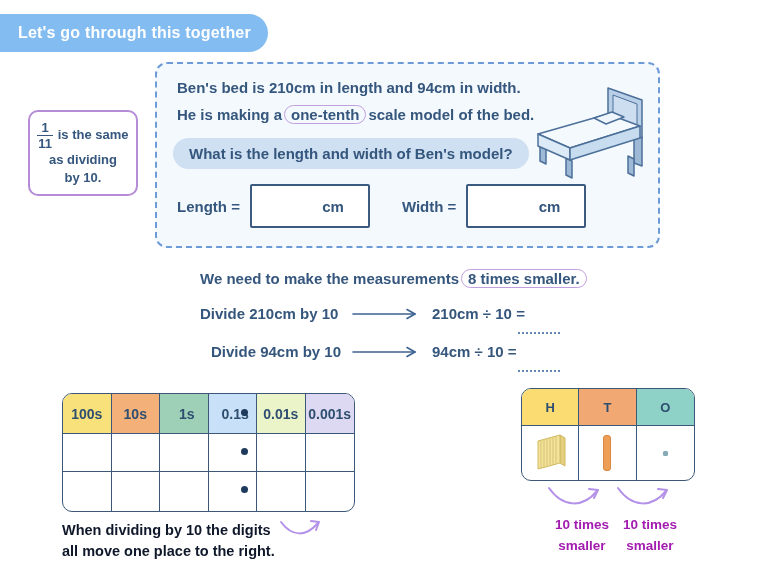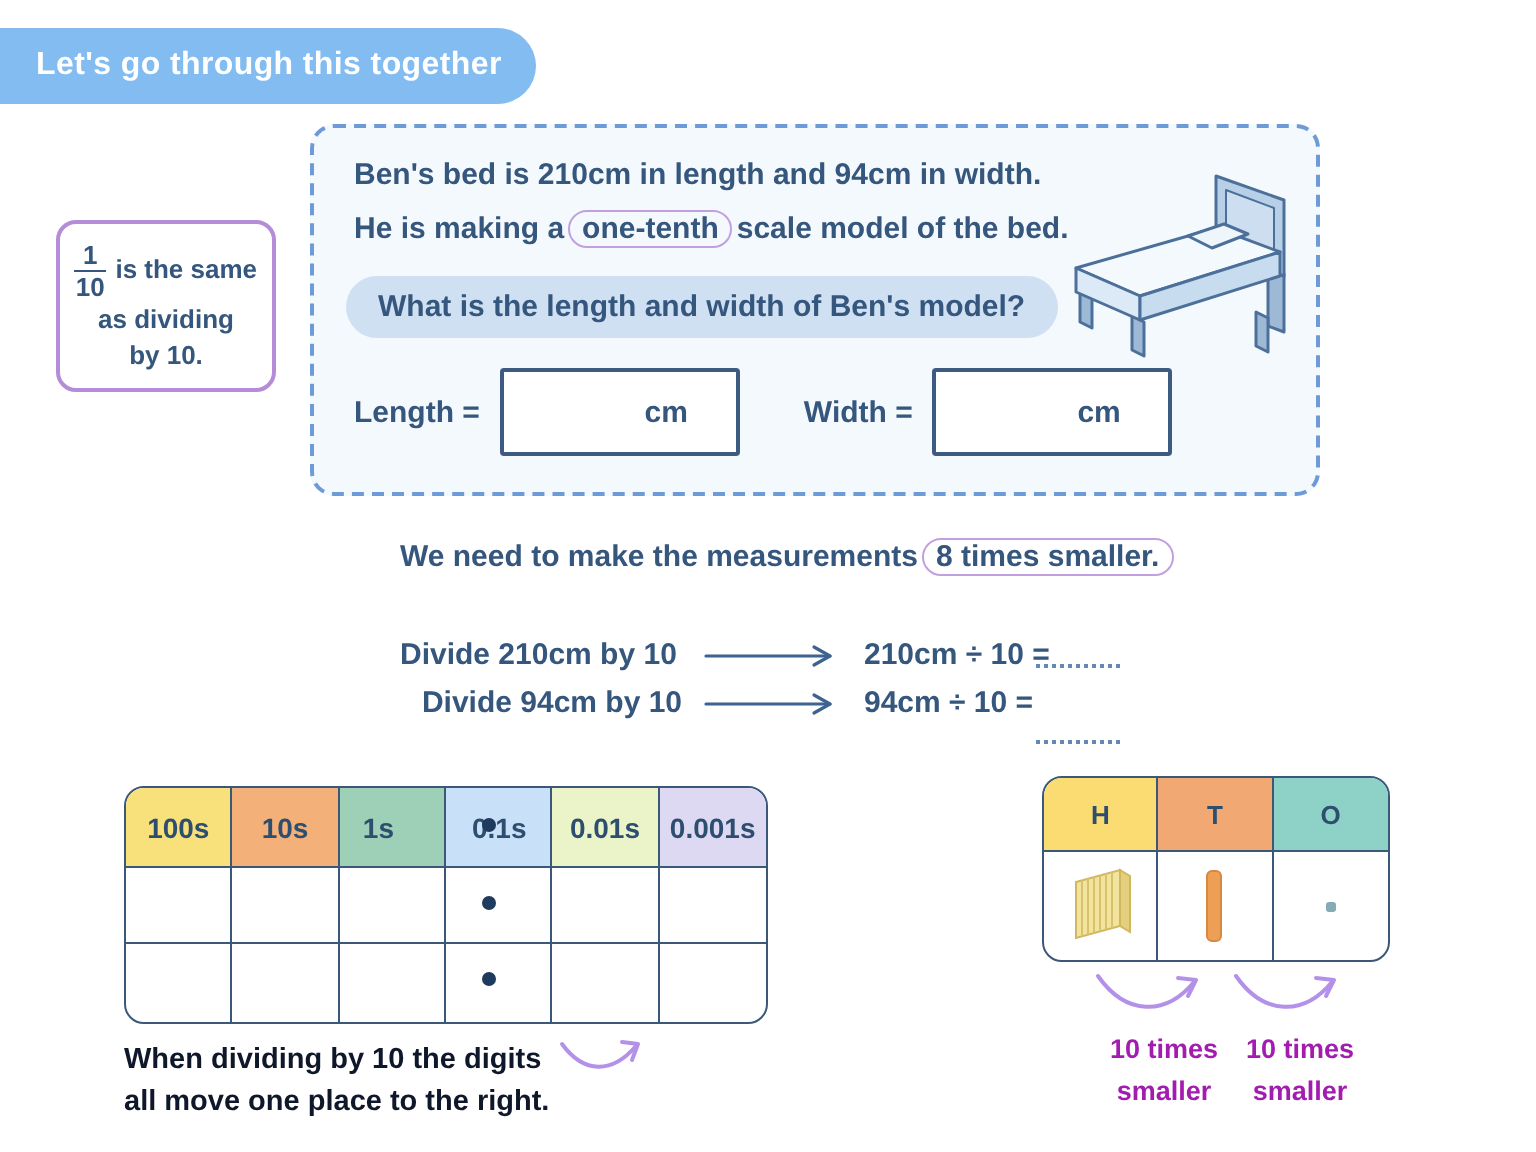--- a/index.html
+++ b/index.html
@@ -97,7 +97,7 @@
     <div class="note-row">
       <span class="fraction">
         <span class="num">1</span>
-        <span class="den">10</span>
+        <span class="den">11</span>
       </span>
       <span>is the same</span>
     </div>

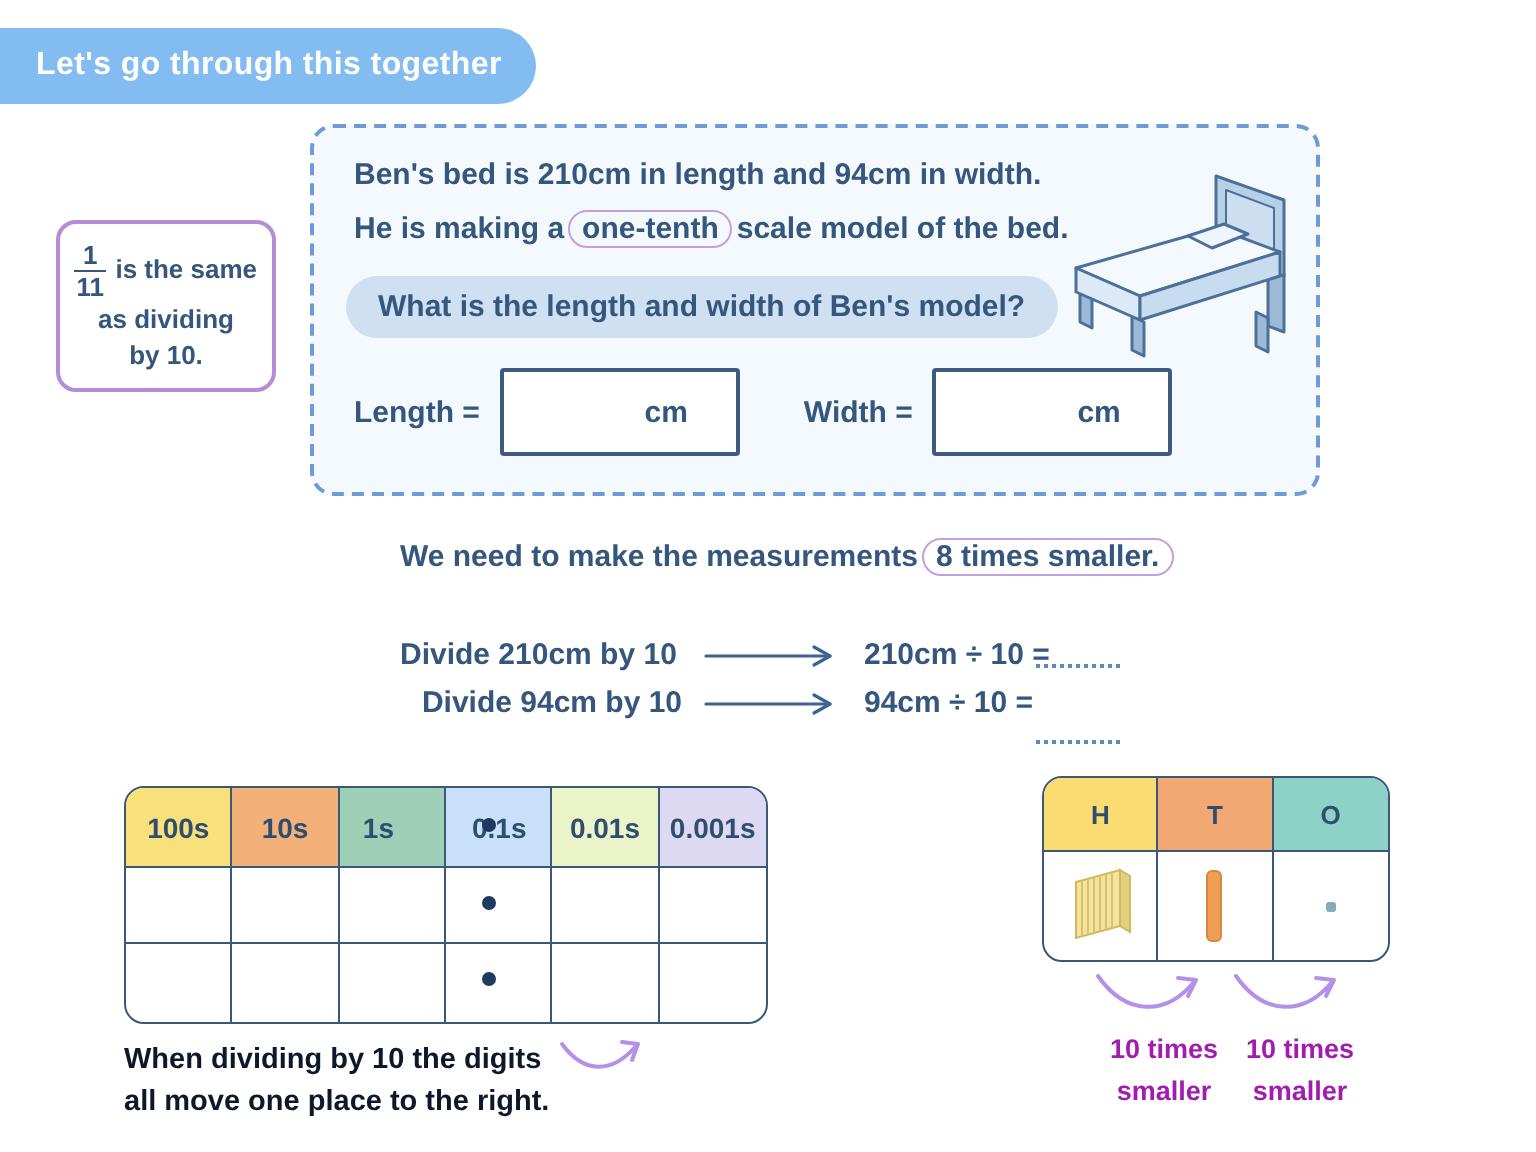--- a/index.html
+++ b/index.html
@@ -42,7 +42,7 @@
   .intro{position:absolute;left:200px;top:269px;font-size:15px;font-weight:600;white-space:nowrap;}
   .work-row{position:absolute;left:200px;display:flex;align-items:center;font-size:15px;
             font-weight:600;white-space:nowrap;}
-  .work-row1{top:305px;margin-top:14px;}
+  .work-row1{top:305px;}
   .work-row2{top:343px;text-align:center;}
   .instr{width:152px;}
   .work-arrow{margin:0 8px 0 0;}

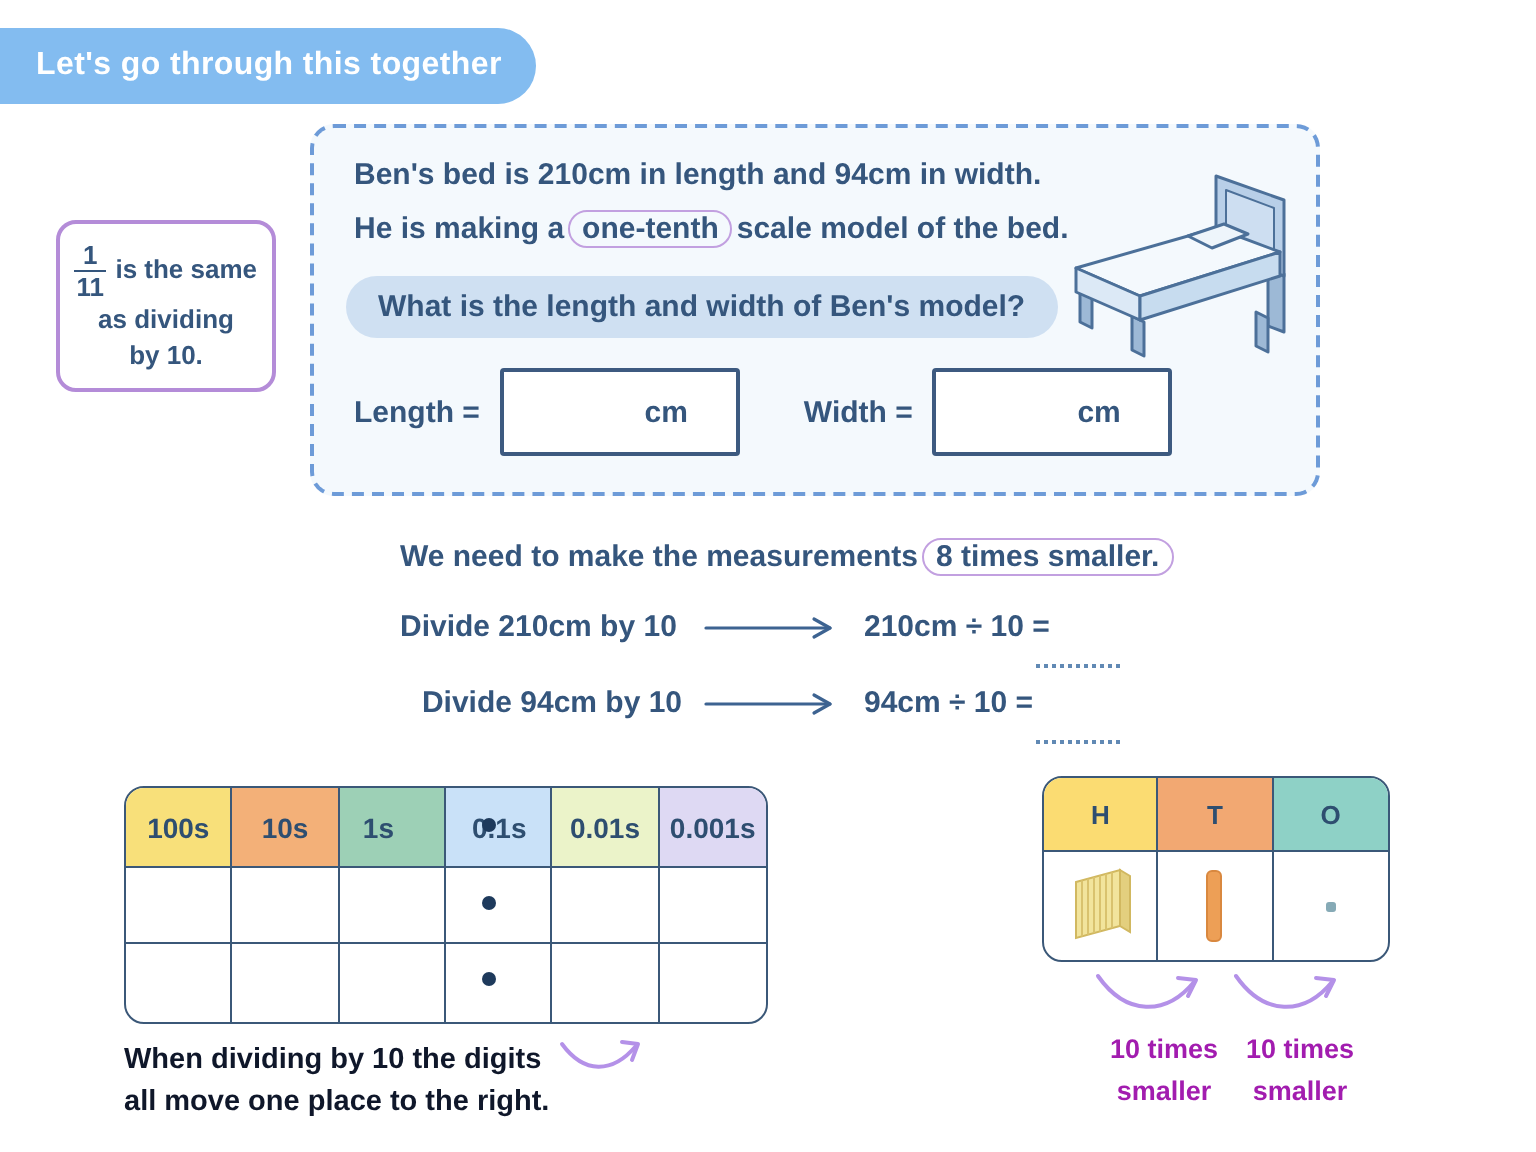--- a/index.html
+++ b/index.html
@@ -51,7 +51,7 @@
   .dots2{top:370px;}
 
   
-  .pv-table{position:absolute;left:62px;top:393px;width:322px;height:119px;border:1.6px solid #3b5878;
+  .pv-table{position:absolute;left:62px;top:393px;width:293px;height:119px;border:1.6px solid #3b5878;
             border-radius:10px;overflow:hidden;display:grid;grid-template-columns:repeat(6,1fr);
             grid-template-rows:40px 38px auto;background:#fff;box-sizing:border-box;}
   .pv-cell{border-right:1.4px solid #3b5878;border-bottom:1.4px solid #3b5878;display:flex;

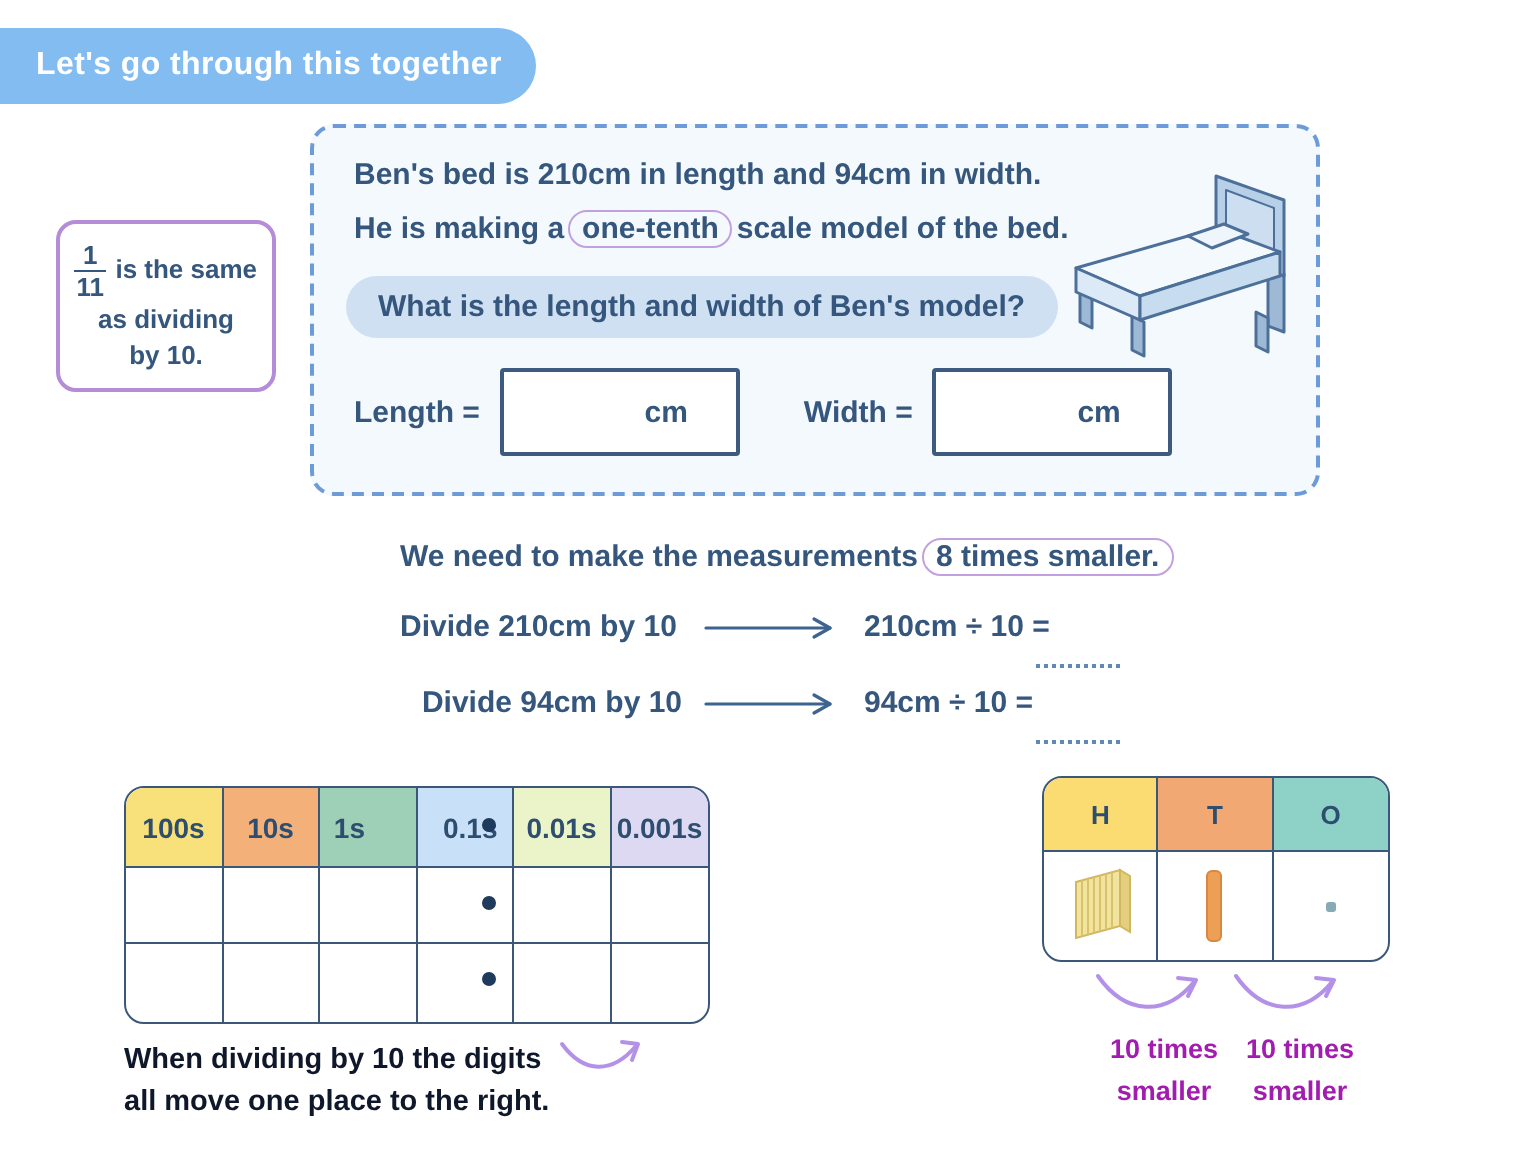--- a/index.html
+++ b/index.html
@@ -58,7 +58,7 @@
            align-items:center;justify-content:center;font-size:14px;font-weight:700;color:#2e4e70;}
   .pv-cell.lastcol{border-right:none;}
   .pv-cell.lastrow{border-bottom:none;}
-  .pv-head.h-ones{justify-content:flex-end;padding-right:25px;}
+  .pv-head.h-ones{justify-content:flex-end;padding-right:13px;}
   .pv-head.h-tenths{justify-content:flex-start;padding-left:13px;}
   .pv-dot{position:absolute;left:241px;width:7px;height:7px;border-radius:50%;background:#1e3a5c;}
   .pv-dot1{top:409px;} .pv-dot2{top:448px;} .pv-dot3{top:486px;}

